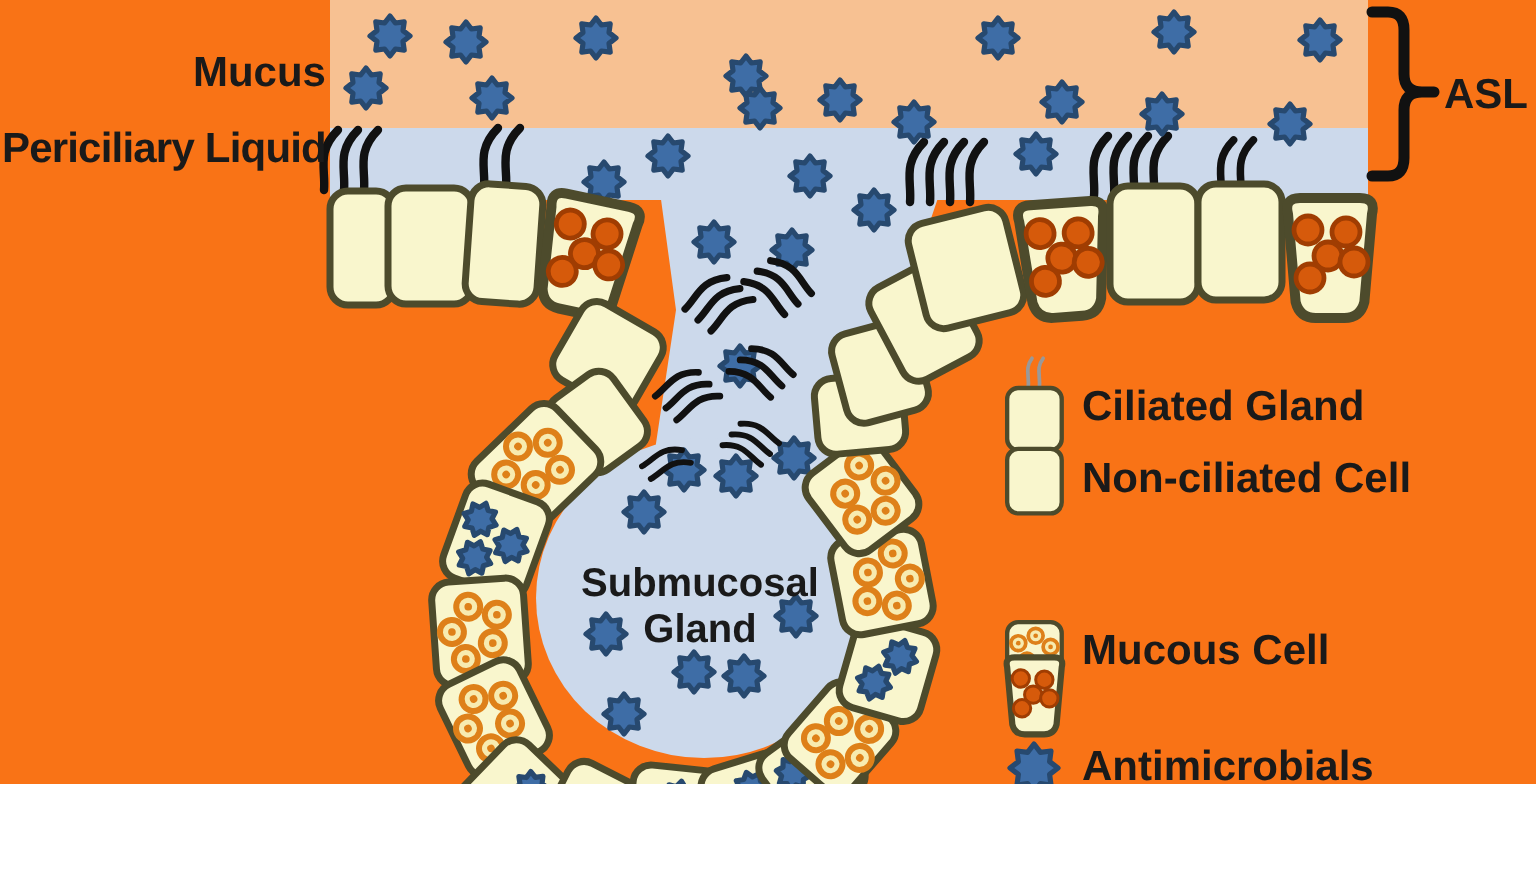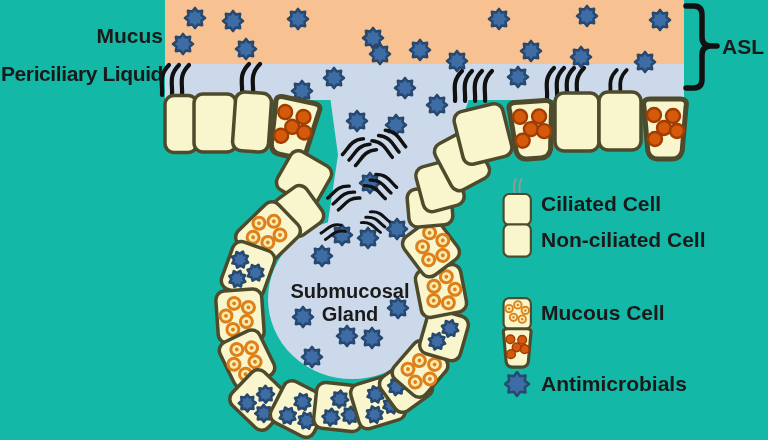--- a/index.html
+++ b/index.html
@@ -3,7 +3,7 @@
 <meta charset="utf-8">
 <style>
   html,body{margin:0;padding:0;background:#fff;}
-  .stage{position:relative;width:768px;height:440px;background:#14b8a6;overflow:hidden;
+  .stage{position:relative;width:768px;height:392px;background:#f97316;overflow:hidden;
          font-family:"Liberation Sans",sans-serif;}
   svg{display:block;}
   #scene{position:absolute;left:0;top:0;}

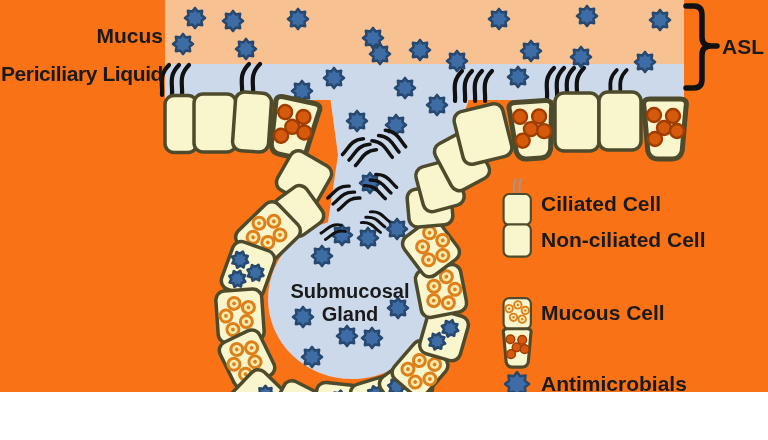--- a/index.html
+++ b/index.html
@@ -315,7 +315,7 @@
             </g>
           </g>
         </svg>
-        <span class="llabel">Ciliated Cell</span>
+        <span class="llabel">Ciliated Gland</span>
       </div>
       <div class="lrow" style="top: 42px; height: 36px;">
         <svg width="38" height="46">

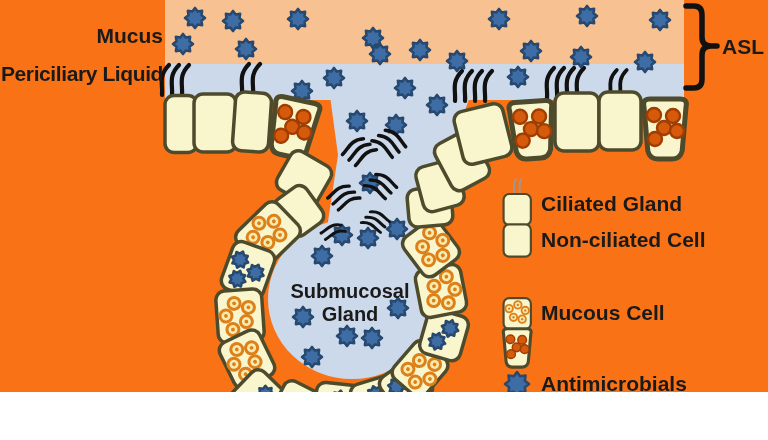--- a/index.html
+++ b/index.html
@@ -327,7 +327,7 @@
         </svg>
         <span class="llabel">Non-ciliated Cell</span>
       </div>
-      <div class="lrow" style="top: 115px; height: 35px;">
+      <div class="lrow" style="top: 128px; height: 35px;">
         <svg width="38" height="46">
           <g transform="scale(0.62)">
             <g transform="translate(31,38) rotate(0)">

